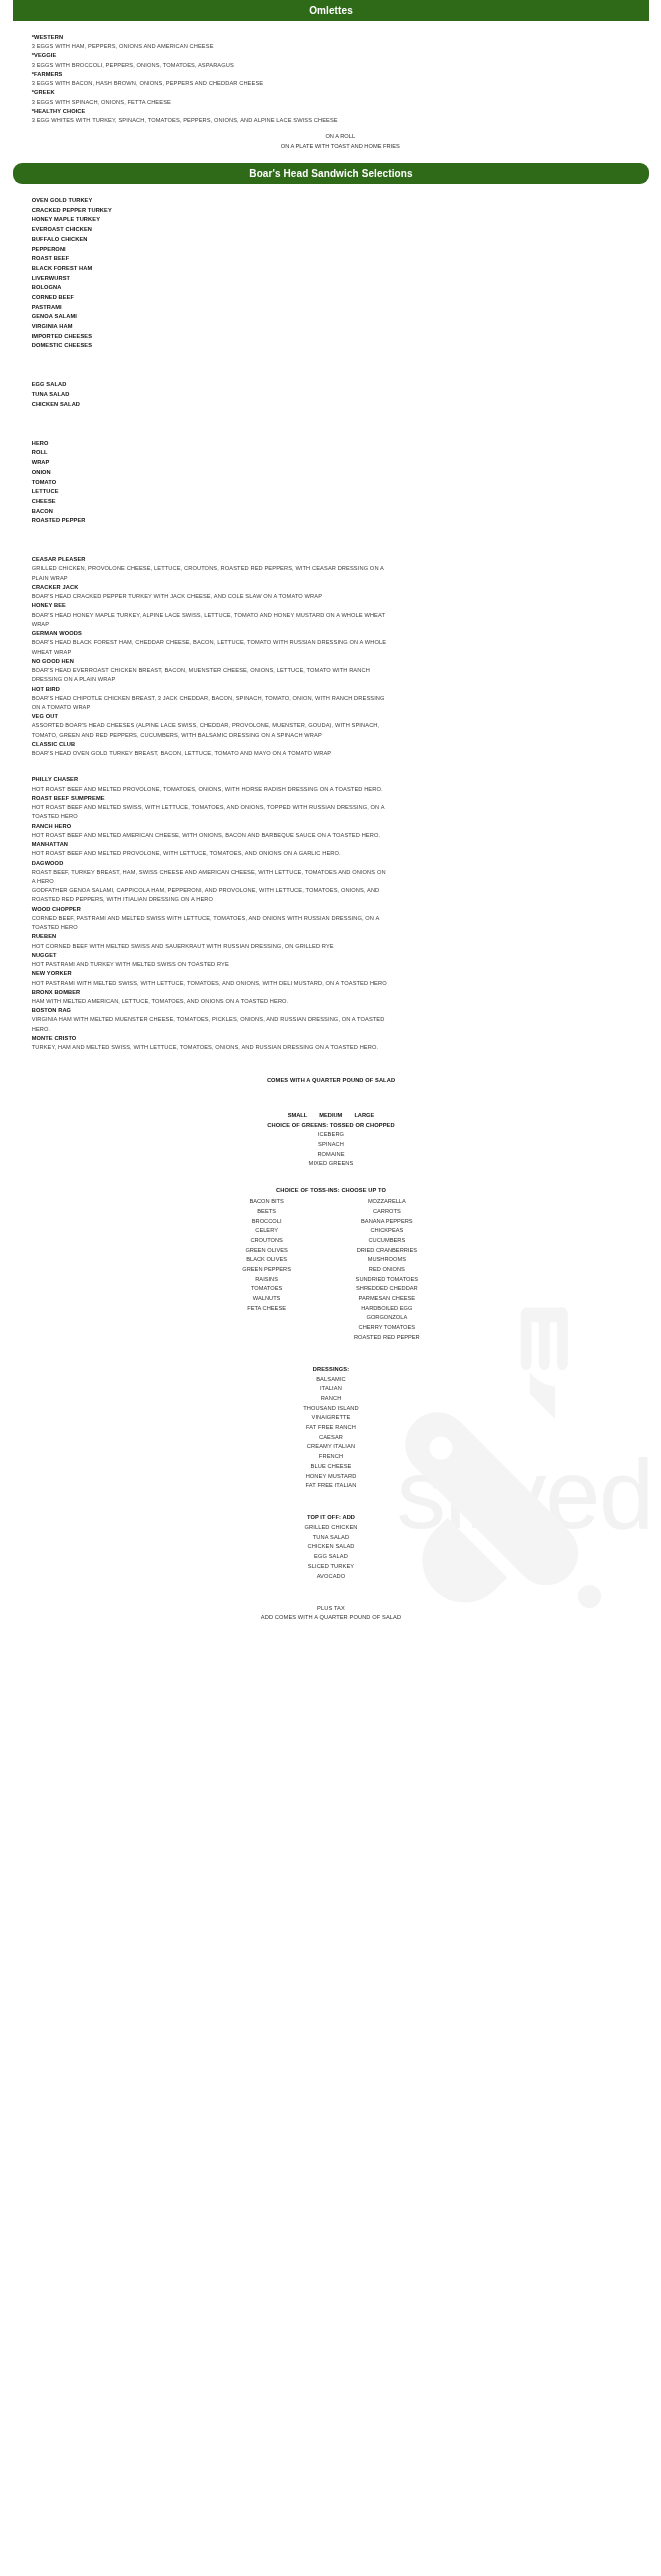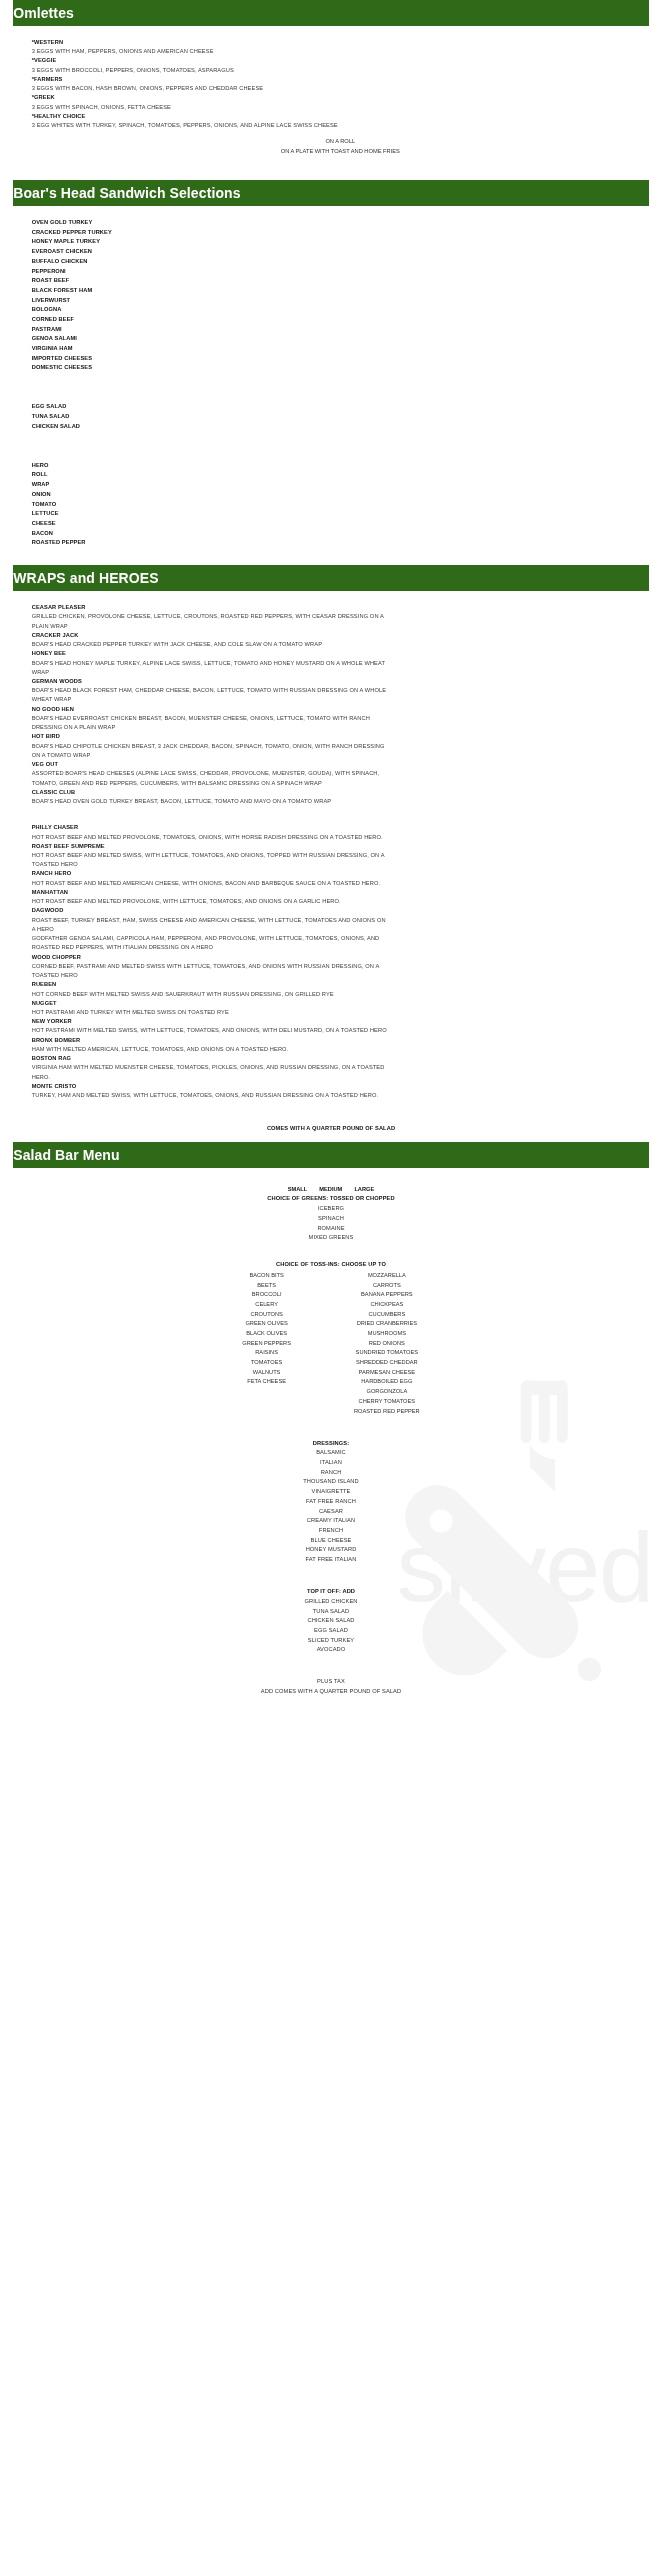--- a/index.html
+++ b/index.html
@@ -50,8 +50,9 @@
   .banner {
     background: #2f6a18;
     color: #ffffff;
-    font-size: 14px;
-    font-weight: bold;
+    font-size: 10px;
+    font-weight: bold;
+    text-align: center;
     padding: 4.6px 0 5.3px 0;
     margin: 0 13.2px 0 13.2px;
     position: relative;

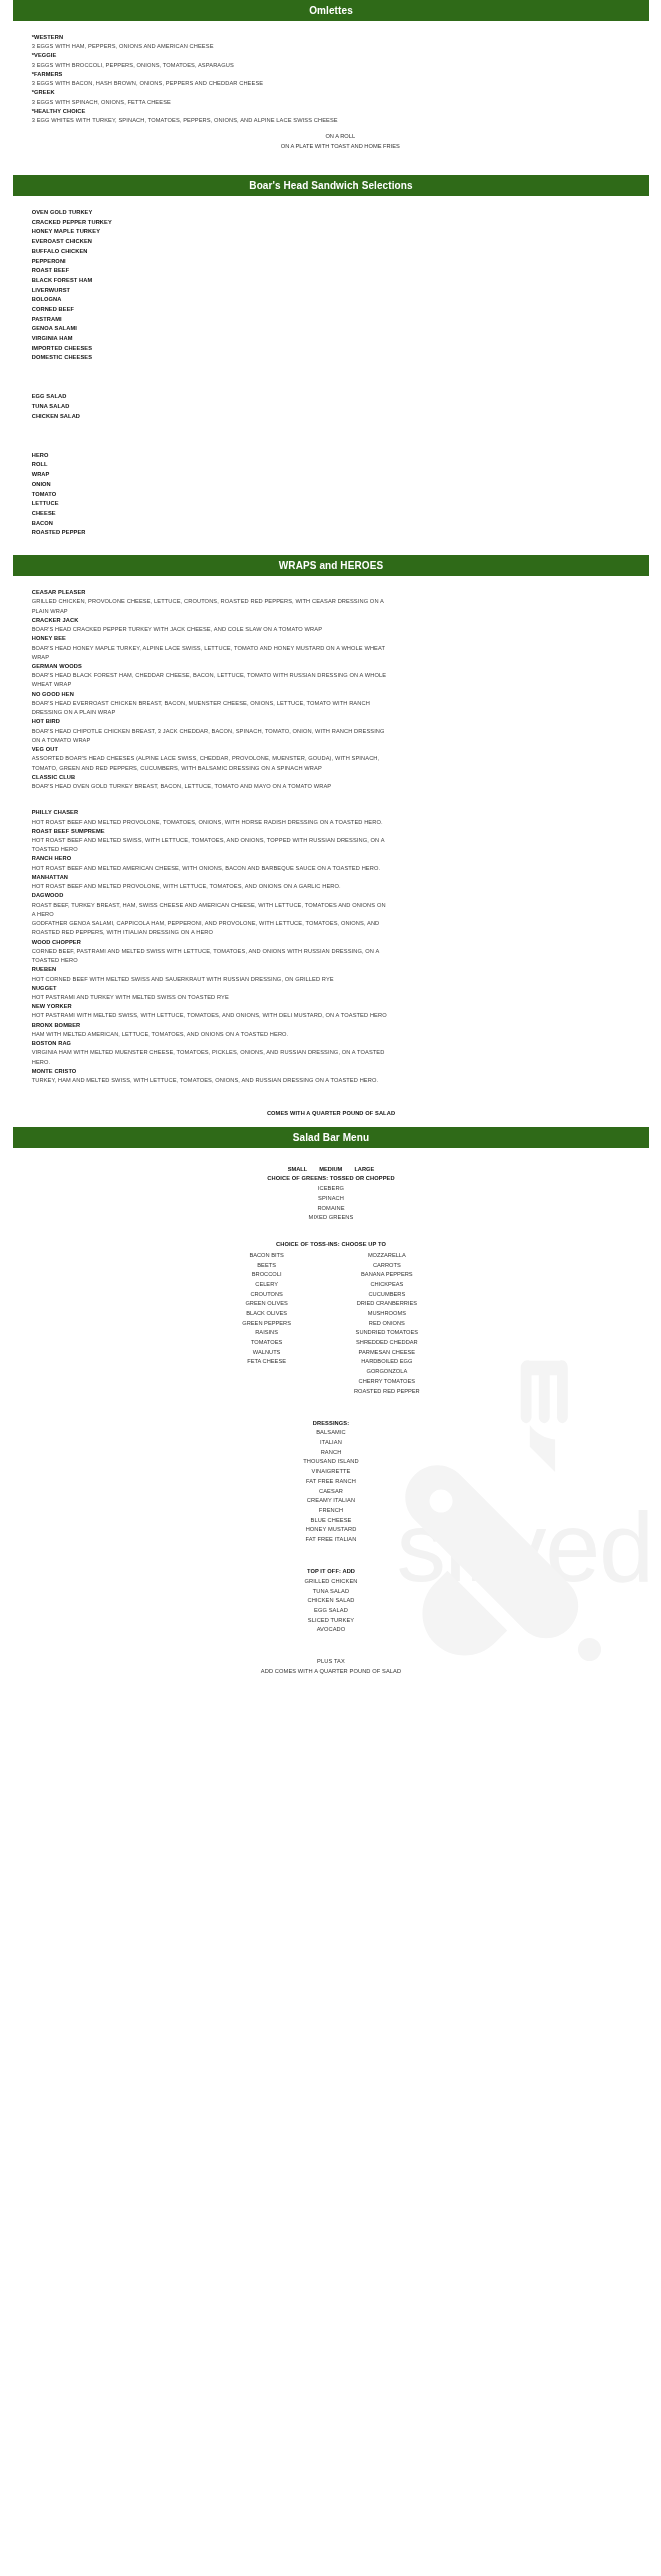--- a/index.html
+++ b/index.html
@@ -59,7 +59,7 @@
     z-index: 2;
     letter-spacing: 0.1px;
   }
-  .sec-gap-top { margin-top: 16px; }
+  .sec-gap-top { margin-top: 4px; border-radius: 9px; }
 
   .body-block {
     position: relative;

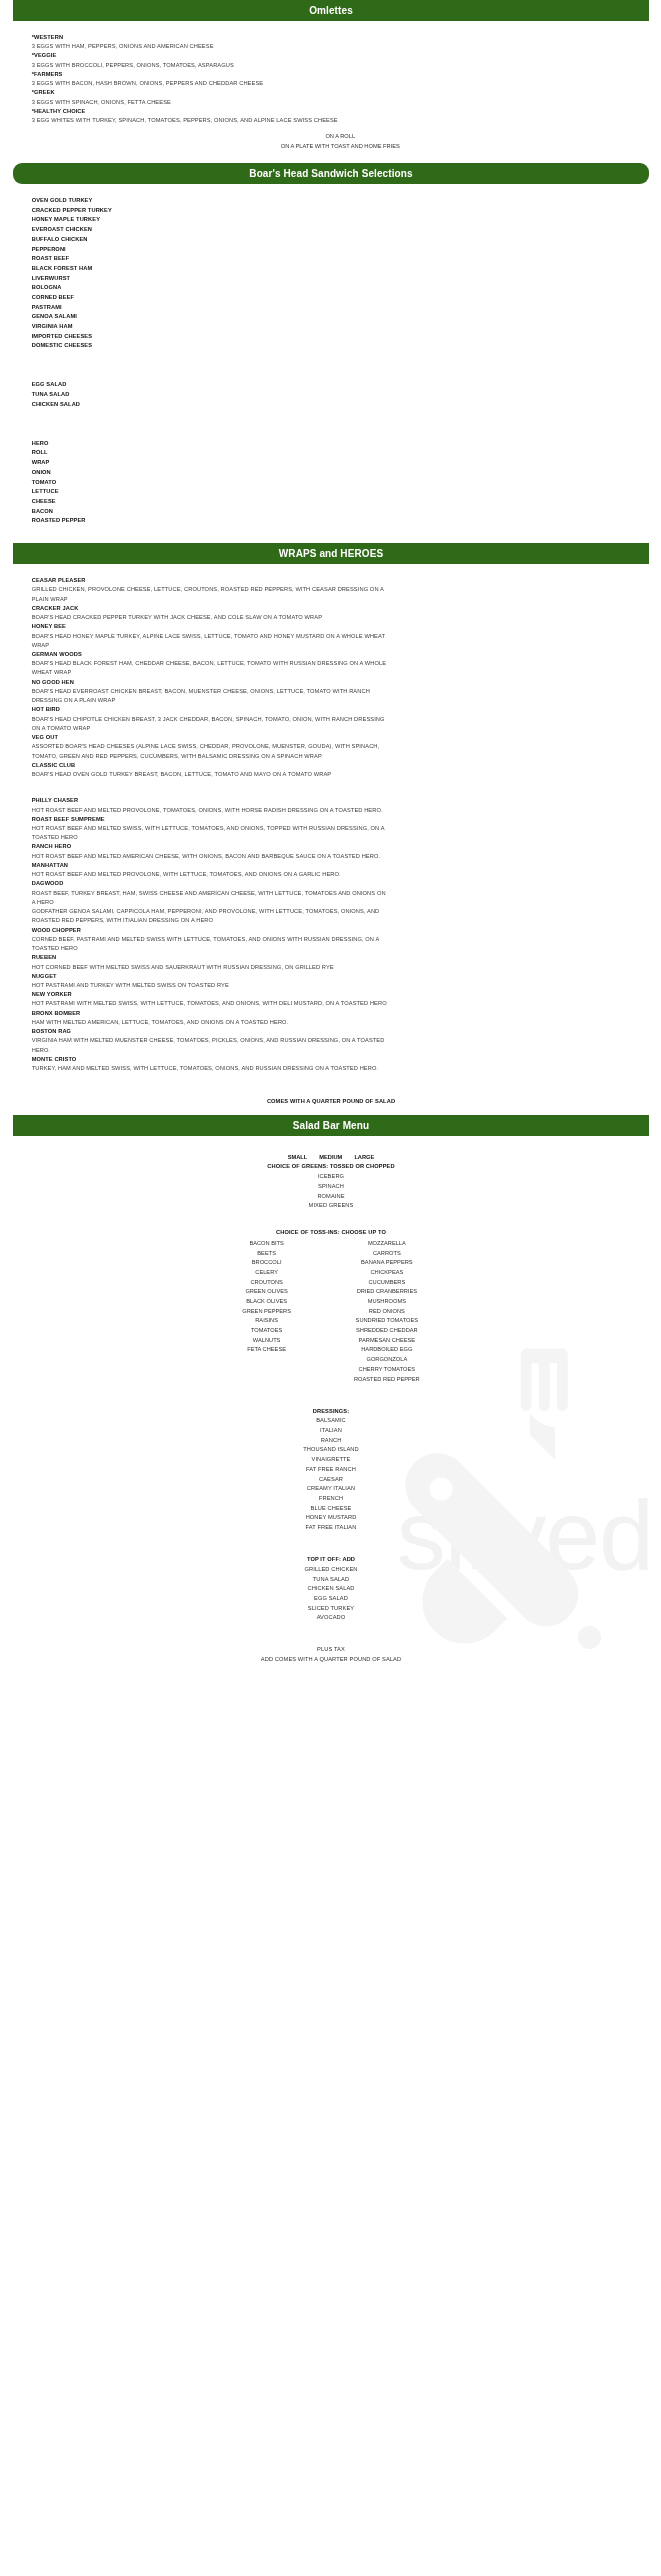--- a/index.html
+++ b/index.html
@@ -242,7 +242,6 @@
     </div>
   </div>
 
-  <div class="banner">WRAPS and HEROES</div>
   <div class="body-block">
     <div class="col-wrap">
       <div class="item-name">CEASAR PLEASER</div>

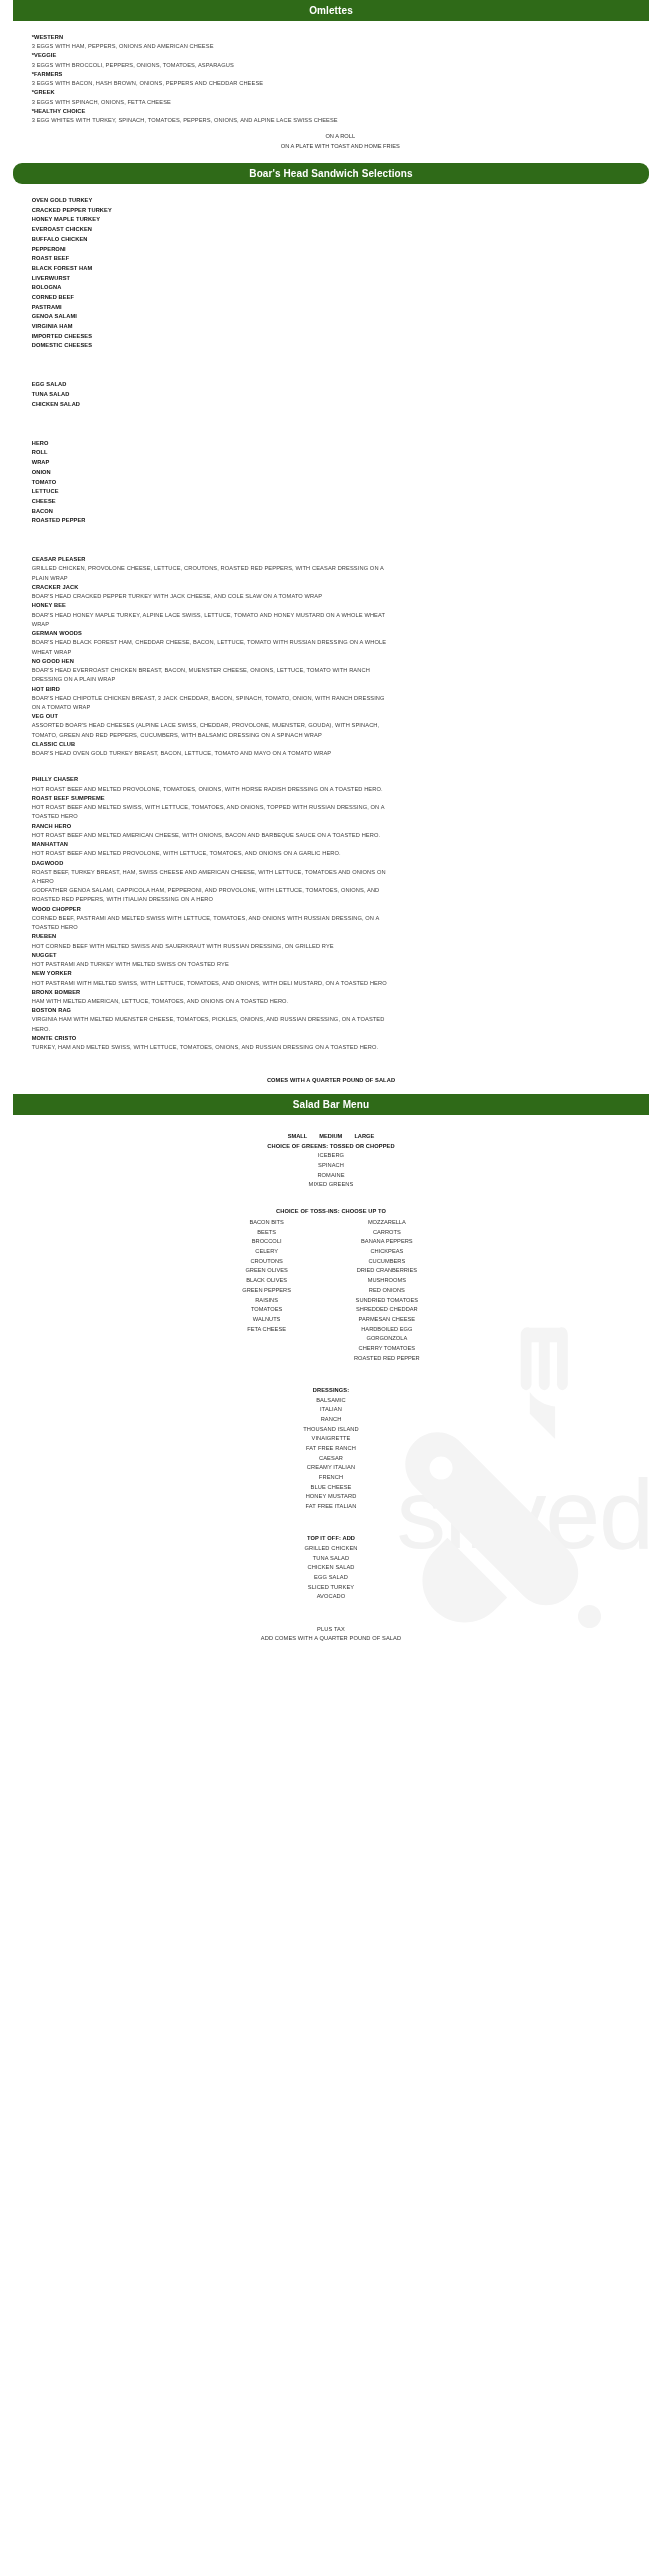--- a/index.html
+++ b/index.html
@@ -292,7 +292,6 @@
     <div class="footer-note">COMES WITH A QUARTER POUND OF SALAD</div>
   </div>
 
-  <div class="banner">Salad Bar Menu</div>
   <div class="body-block salad-body">
 
     <div class="sizes-row">

